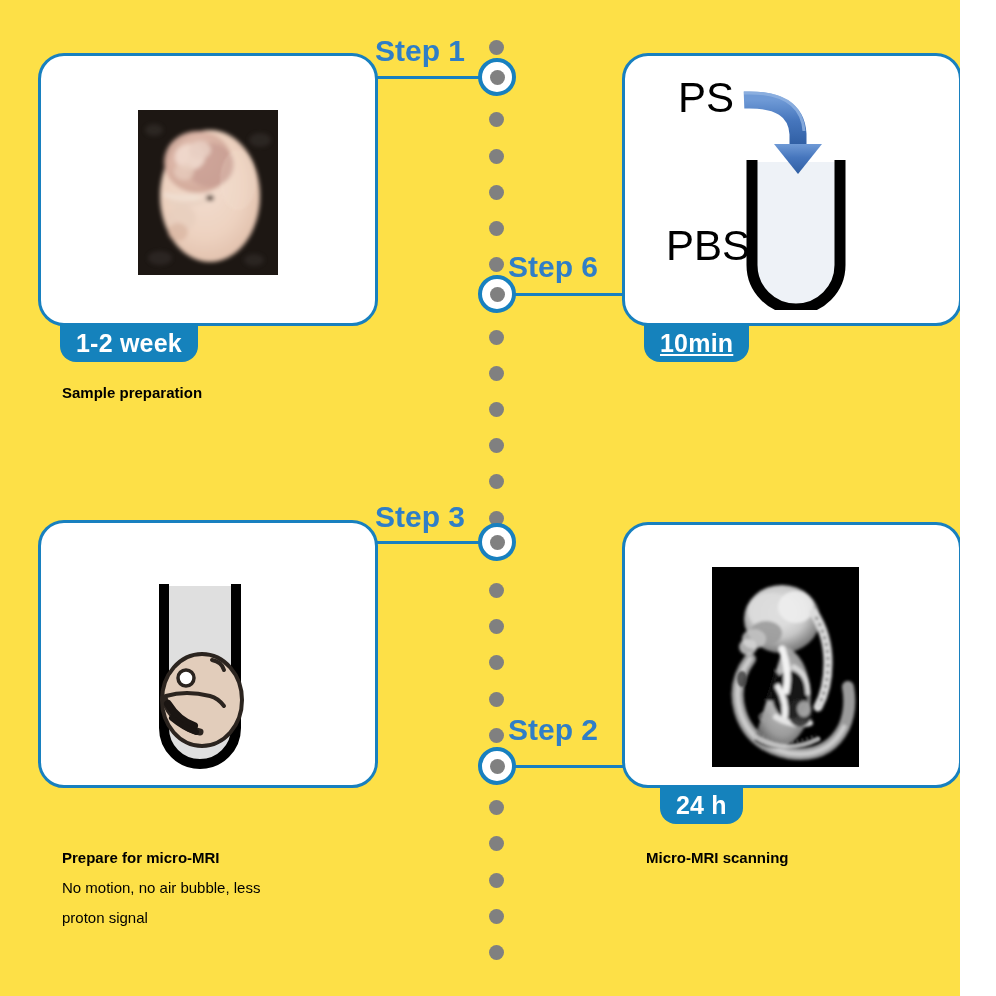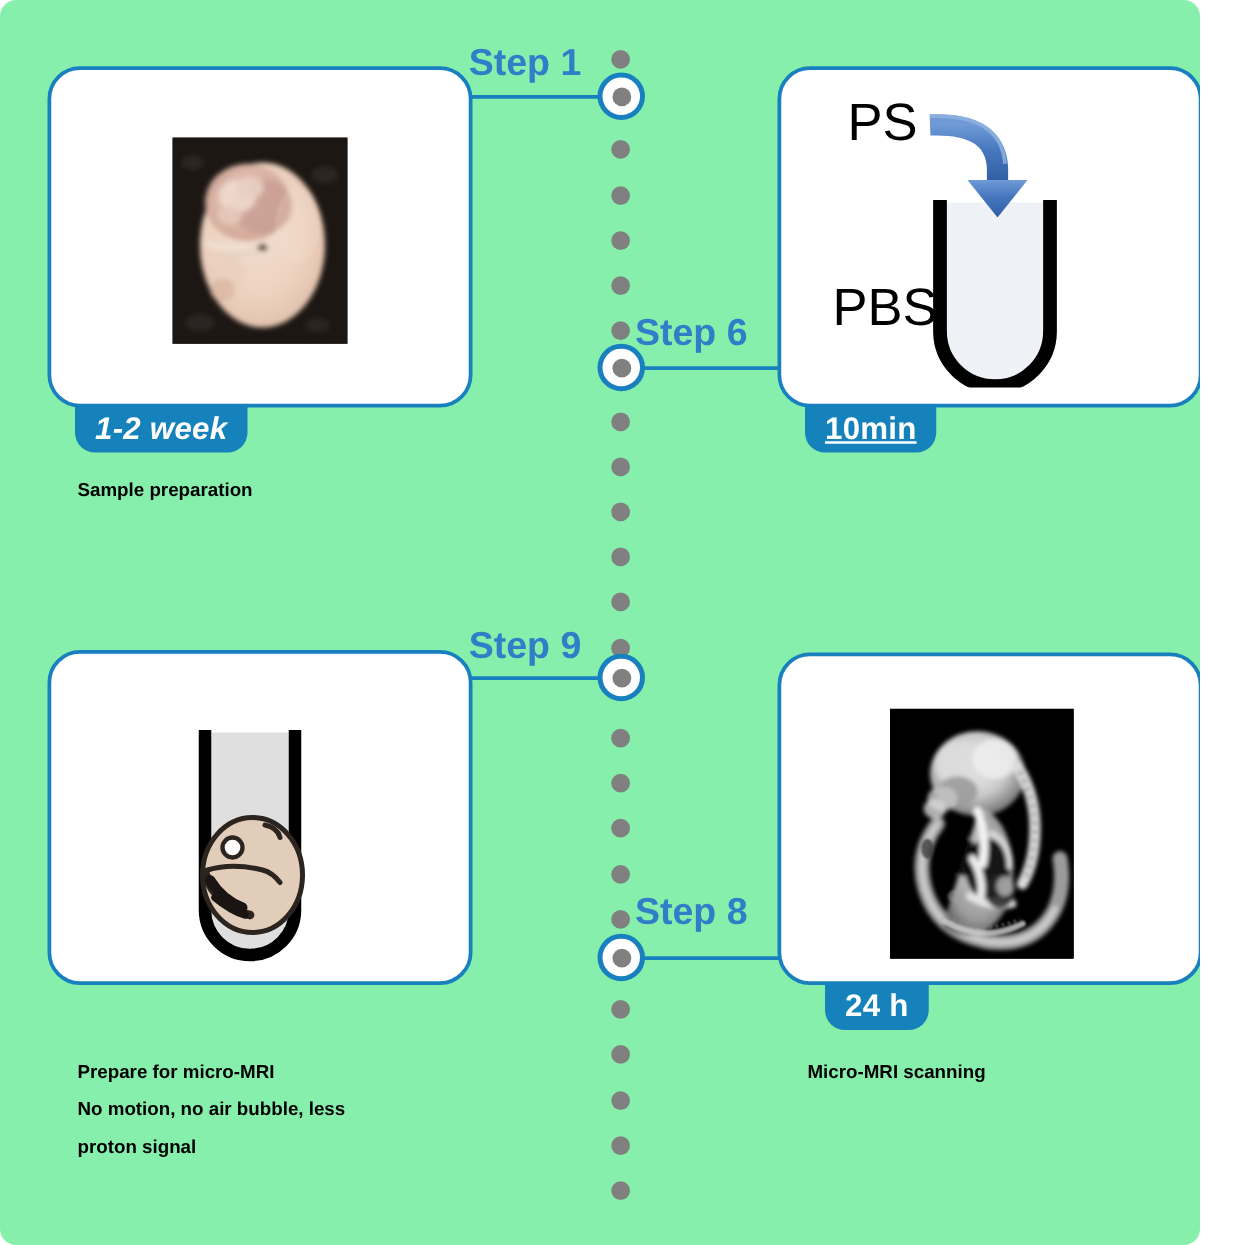--- a/index.html
+++ b/index.html
@@ -12,10 +12,9 @@
     position: relative;
     width: 960px;
     height: 996px;
-    background: #86efac;
+    background: #fde047;
     font-family: "Liberation Sans", sans-serif;
     overflow: hidden;
-    border-radius: 13px;
   }
 
   

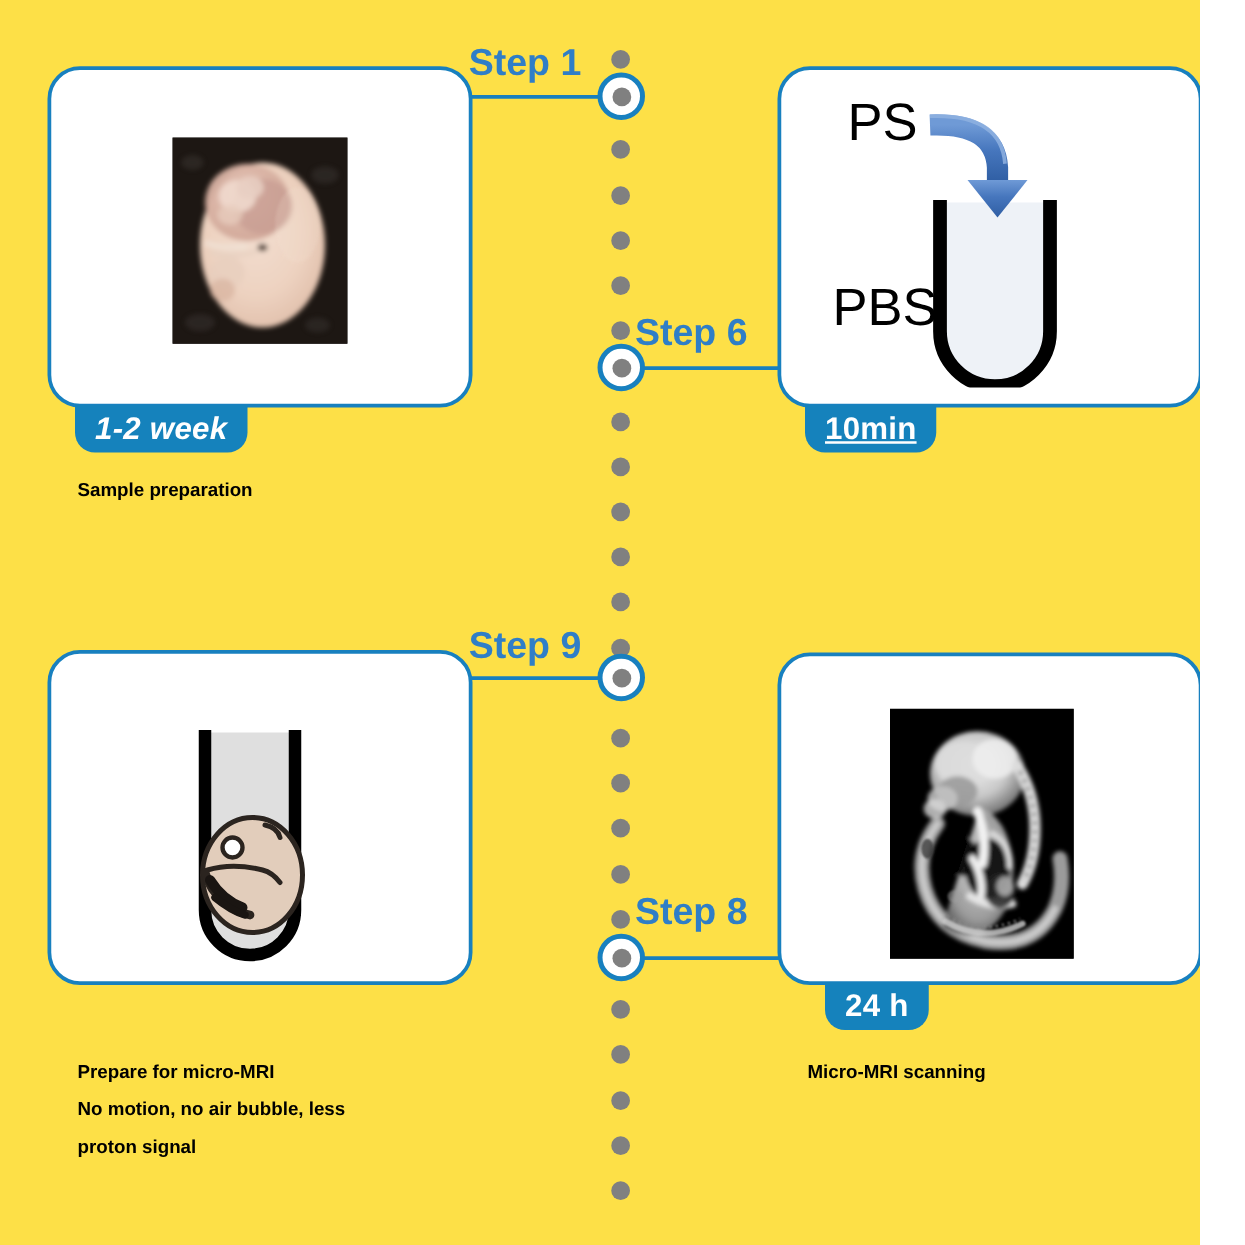--- a/index.html
+++ b/index.html
@@ -226,7 +226,7 @@
     </svg>
   </div>
 
-  <div class="badge" style="left:60px; top:324px;font-style:italic;">1-2 week</div>
+  <div class="badge" style="left:60px; top:324px;">1-2 week</div>
 
   <div class="caption" style="left:62px; top:378px;">
     <span class="cap-title">Sample preparation</span>

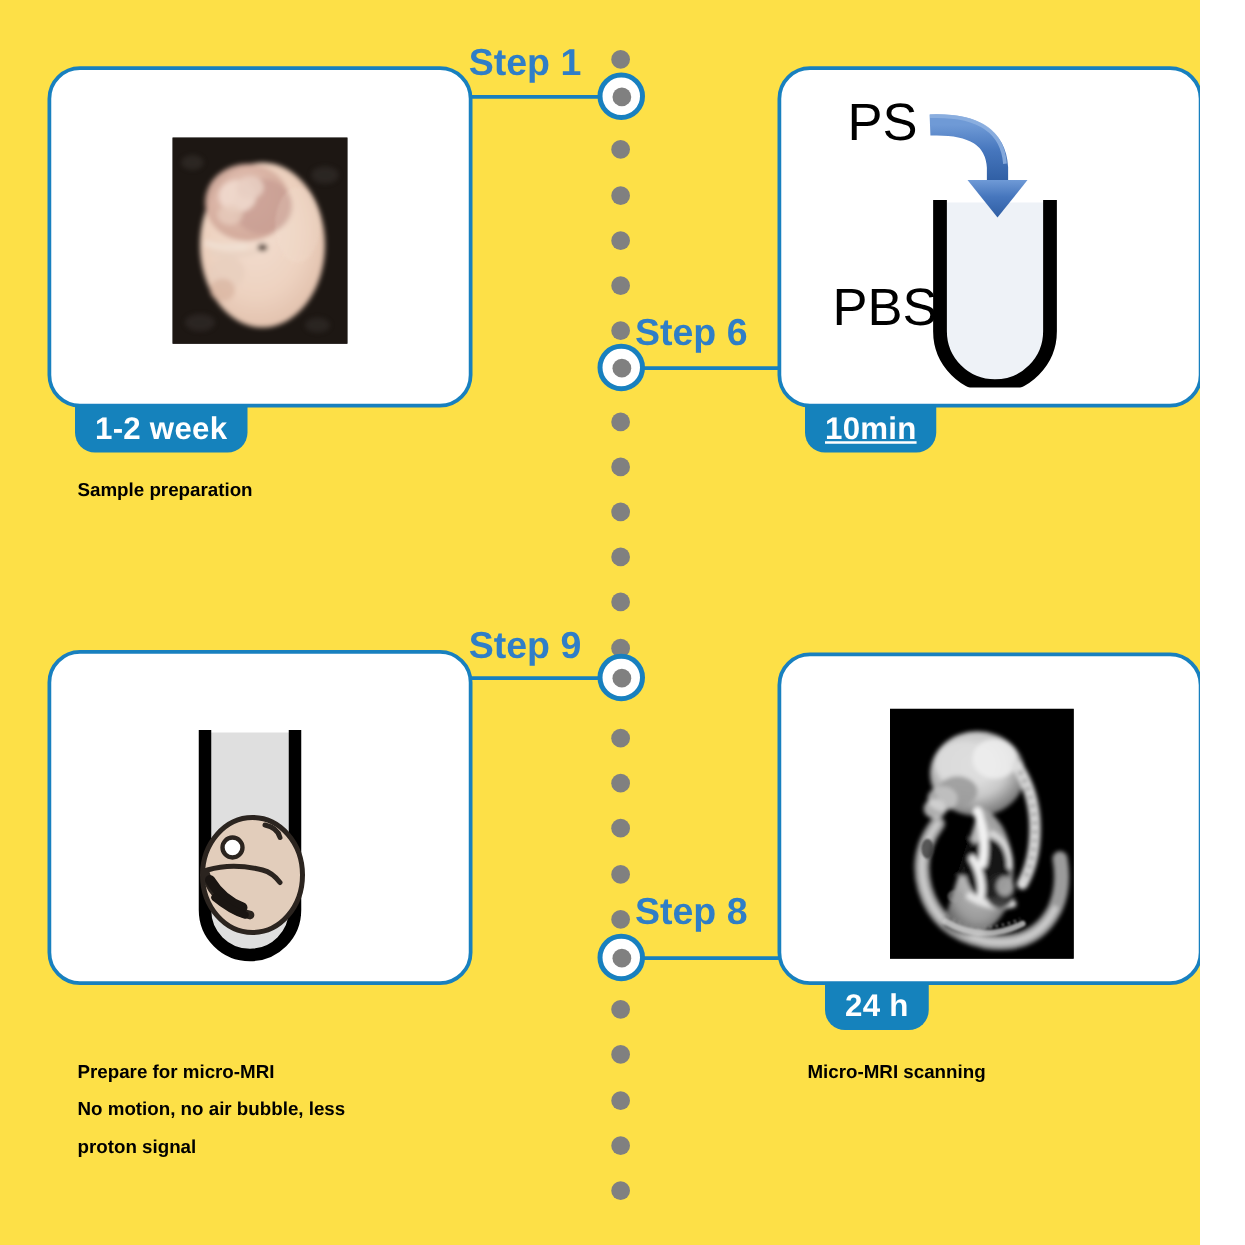--- a/index.html
+++ b/index.html
@@ -175,7 +175,7 @@
 
   <div class="step-label" style="left:375px; top:34px;">Step 1</div>
   <div class="step-label" style="left:508px; top:250px;">Step 6</div>
-  <div class="step-label" style="left:375px; top:500px;">Step 9</div>
+  <div class="step-label" style="left:375px; top:500px;">Step 3</div>
   <div class="step-label" style="left:508px; top:713px;">Step 8</div>
 
   <div class="card" style="left:38px; top:53px; width:340px; height:273px;"></div>

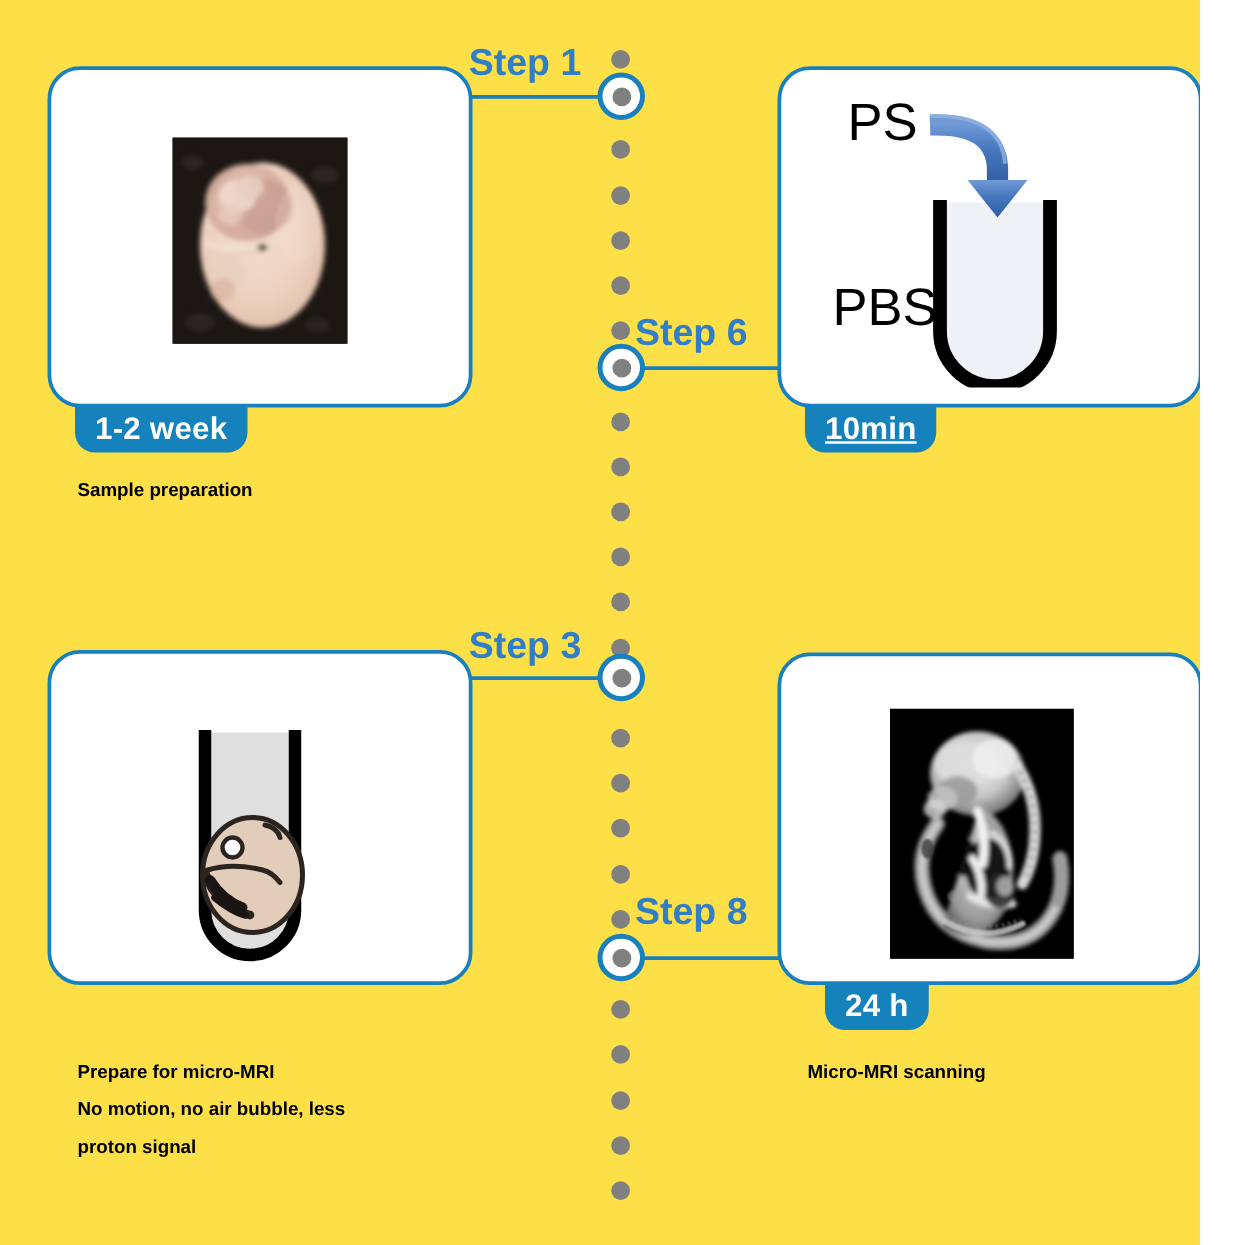--- a/index.html
+++ b/index.html
@@ -176,7 +176,7 @@
   <div class="step-label" style="left:375px; top:34px;">Step 1</div>
   <div class="step-label" style="left:508px; top:250px;">Step 6</div>
   <div class="step-label" style="left:375px; top:500px;">Step 3</div>
-  <div class="step-label" style="left:508px; top:713px;">Step 8</div>
+  <div class="step-label" style="left:508px; top:713px;">Step 2</div>
 
   <div class="card" style="left:38px; top:53px; width:340px; height:273px;"></div>
 

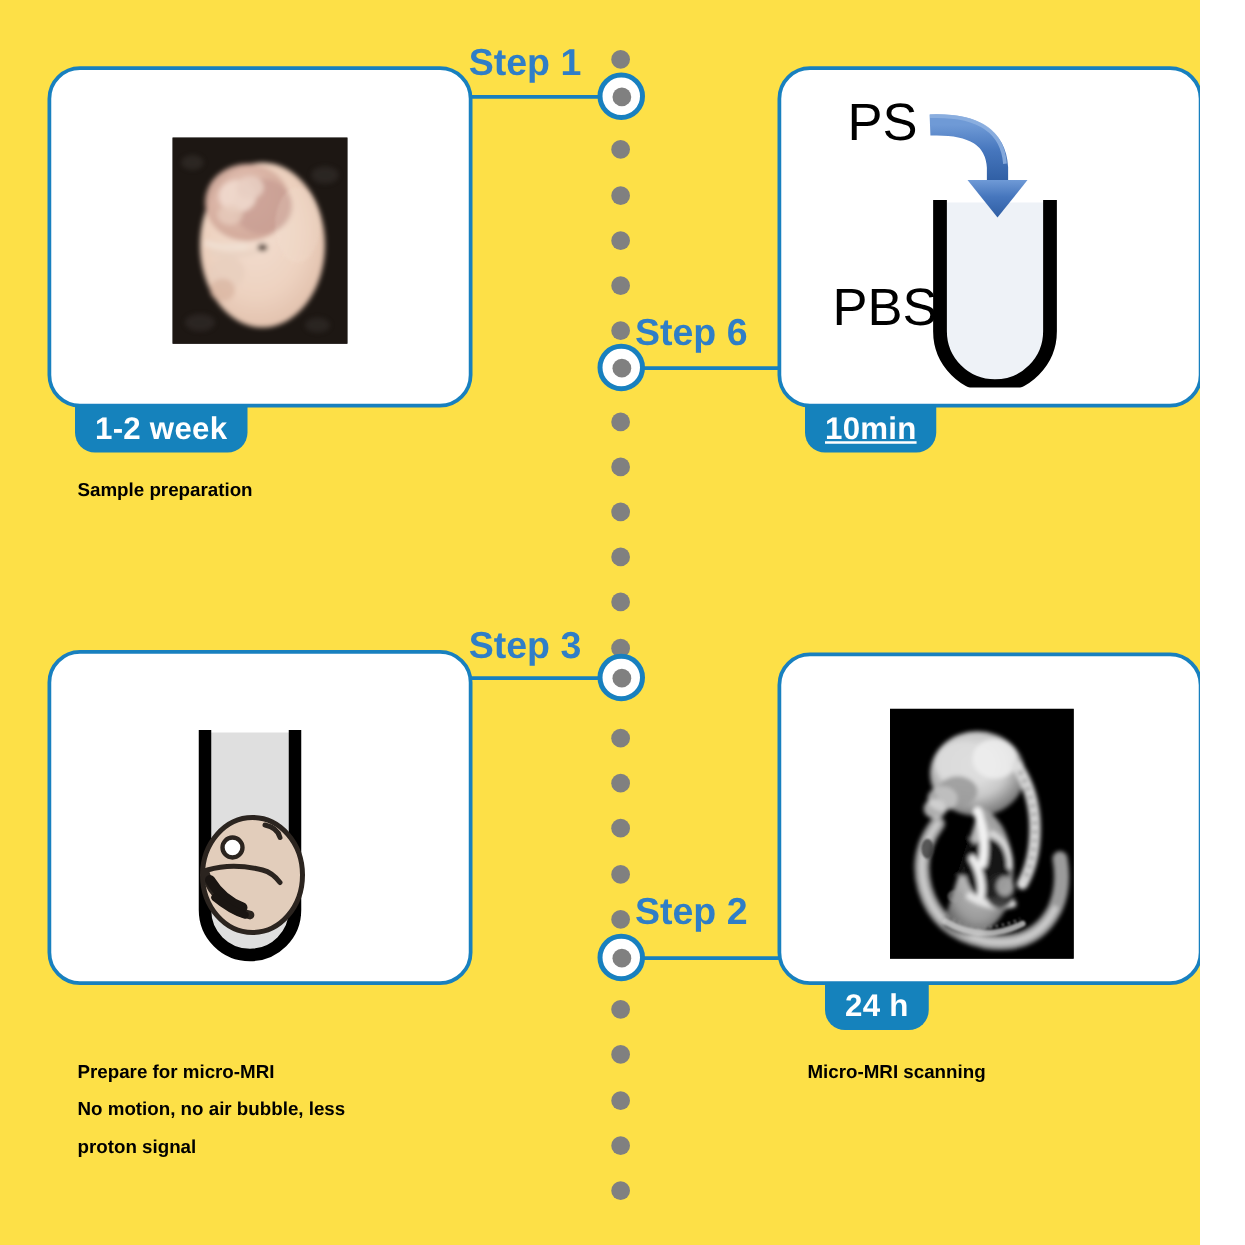--- a/index.html
+++ b/index.html
@@ -109,7 +109,7 @@
     display: block;
   }
   .caption .cap-sub {
-    font-weight: bold;
+    font-weight: normal;
     display: block;
     max-width: 225px;
   }

